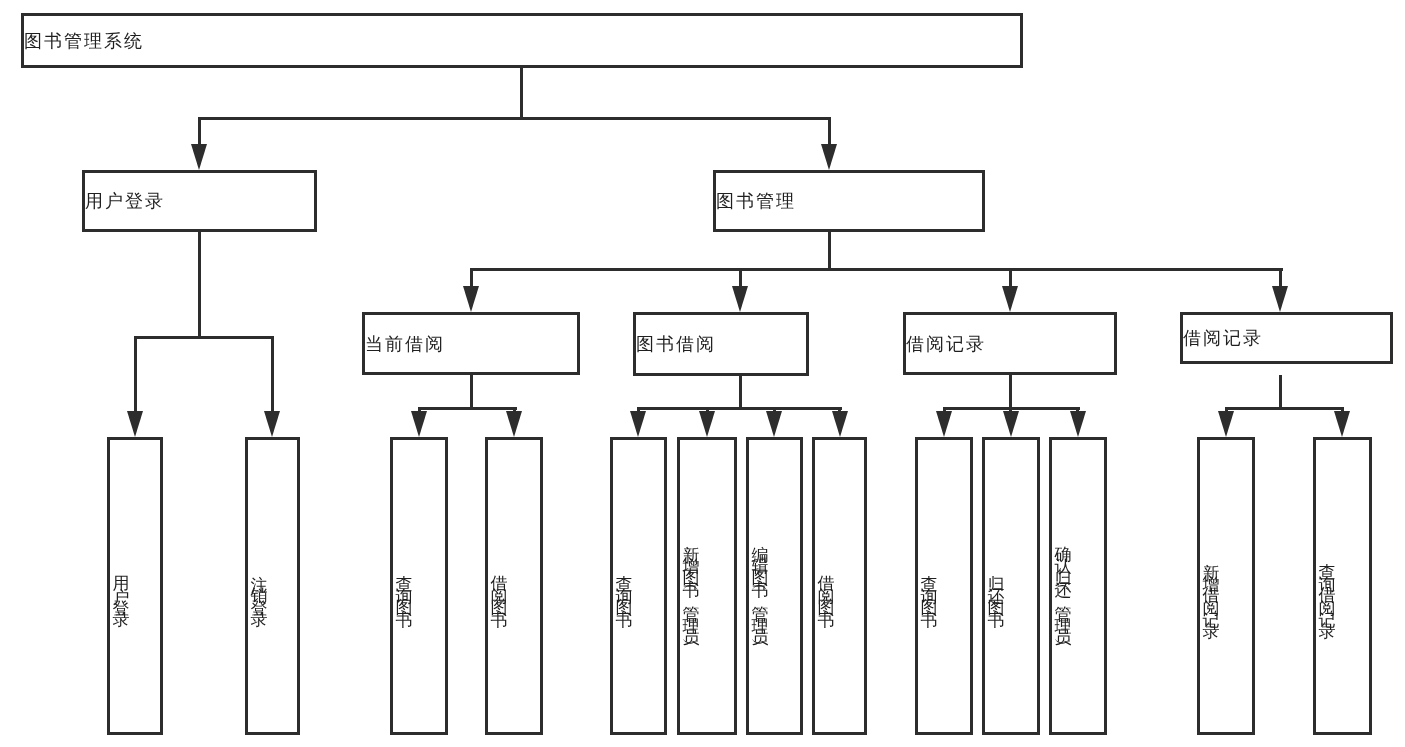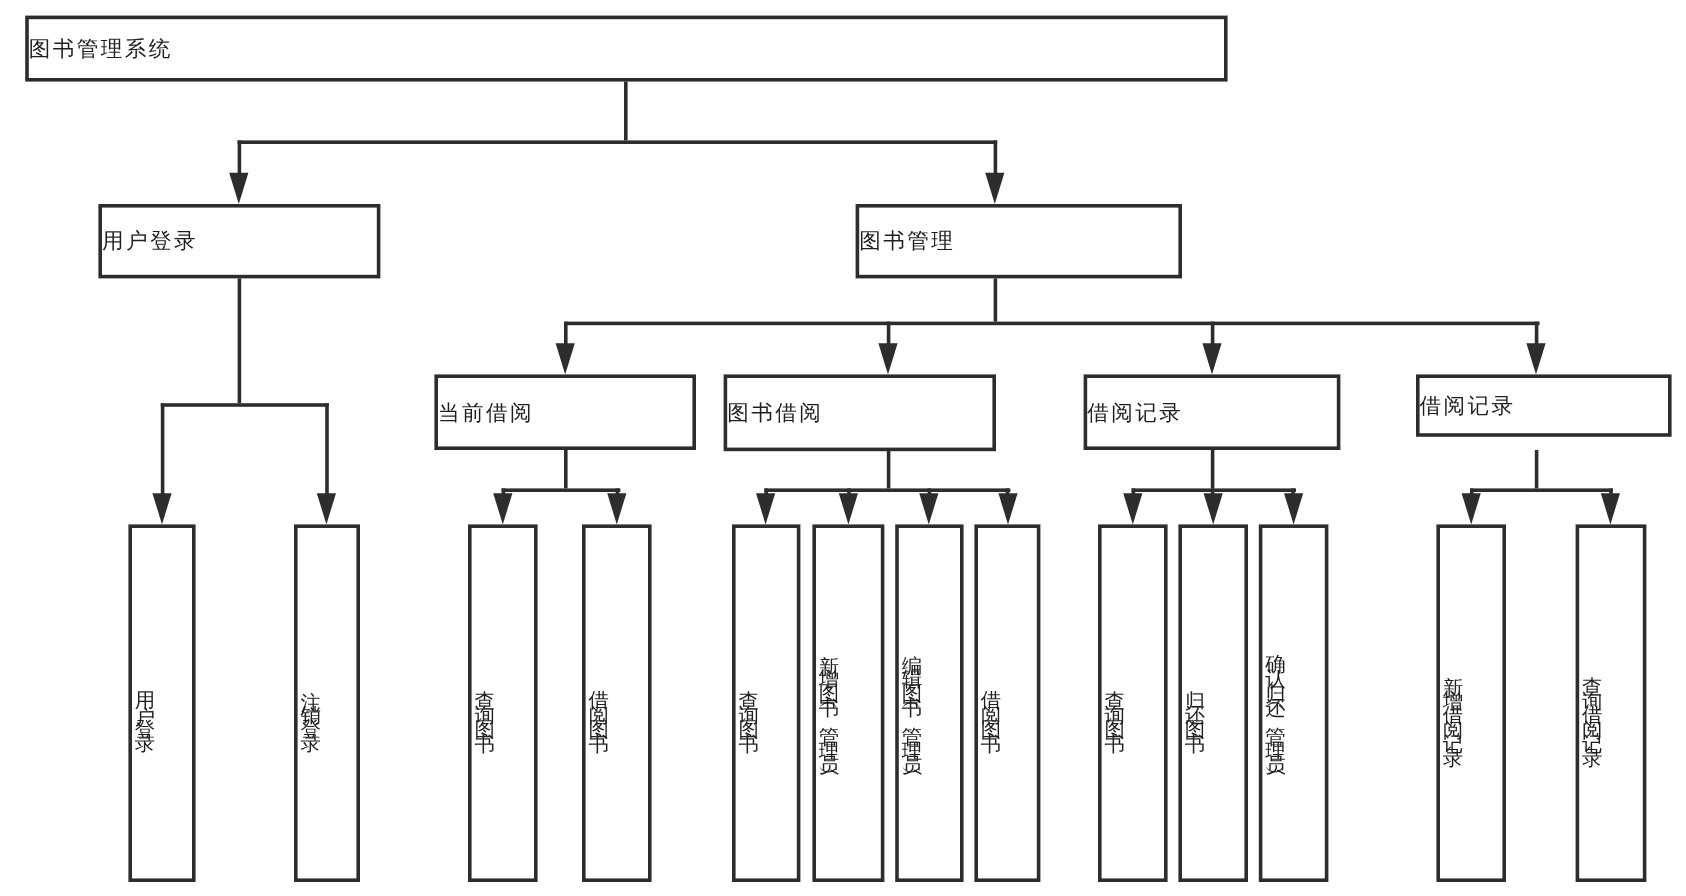--- a/index.html
+++ b/index.html
@@ -55,7 +55,7 @@
   <div class="box h" style="left:362px;top:312px;width:218px;height:63px">
     <span class="lbl">当前借阅</span>
   </div>
-  <div class="box h" style="left:603px;top:312px;width:227px;height:64px">
+  <div class="box h" style="left:633px;top:312px;width:176px;height:64px">
     <span class="lbl">图书借阅</span>
   </div>
   <div class="box h" style="left:903px;top:312px;width:214px;height:63px">

